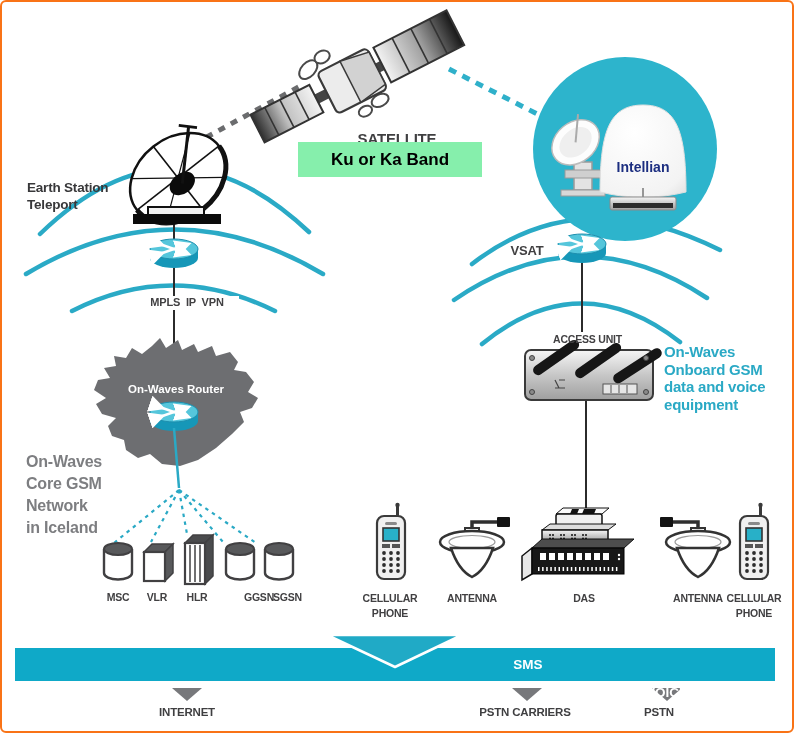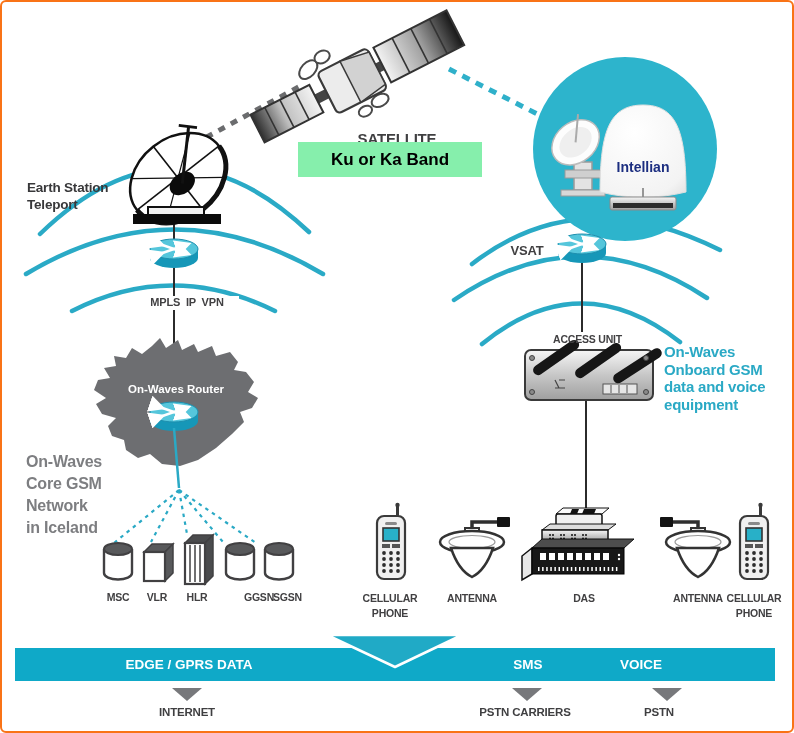--- a/index.html
+++ b/index.html
@@ -317,7 +317,6 @@
 <div class="lbl lbl-device" style="left:710px;">CELLULAR
 PHONE</div>
 
-<div class="lbl lbl-bar" style="left:37px;width:300px;">EDGE / GPRS DATA</div>
 <div class="lbl lbl-bar" style="left:466px;width:120px;">SMS</div>
 <div class="lbl lbl-bar" style="left:579px;width:120px;">VOICE</div>
 

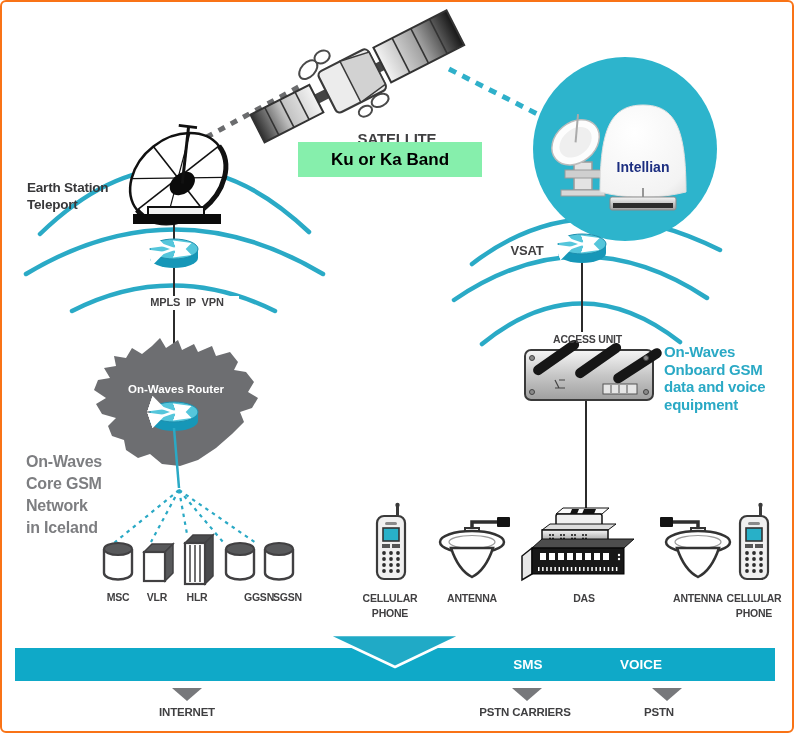--- a/index.html
+++ b/index.html
@@ -318,7 +318,7 @@
 PHONE</div>
 
 <div class="lbl lbl-bar" style="left:466px;width:120px;">SMS</div>
-<div class="lbl lbl-bar" style="left:579px;width:120px;">VOICE</div>
+<div class="lbl lbl-bar" style="left:605px;width:120px;margin-top:28px;">VOICE</div>
 
 <div class="lbl lbl-out" style="left:125px;width:120px;">INTERNET</div>
 <div class="lbl lbl-out" style="left:443px;width:160px;">PSTN CARRIERS</div>

